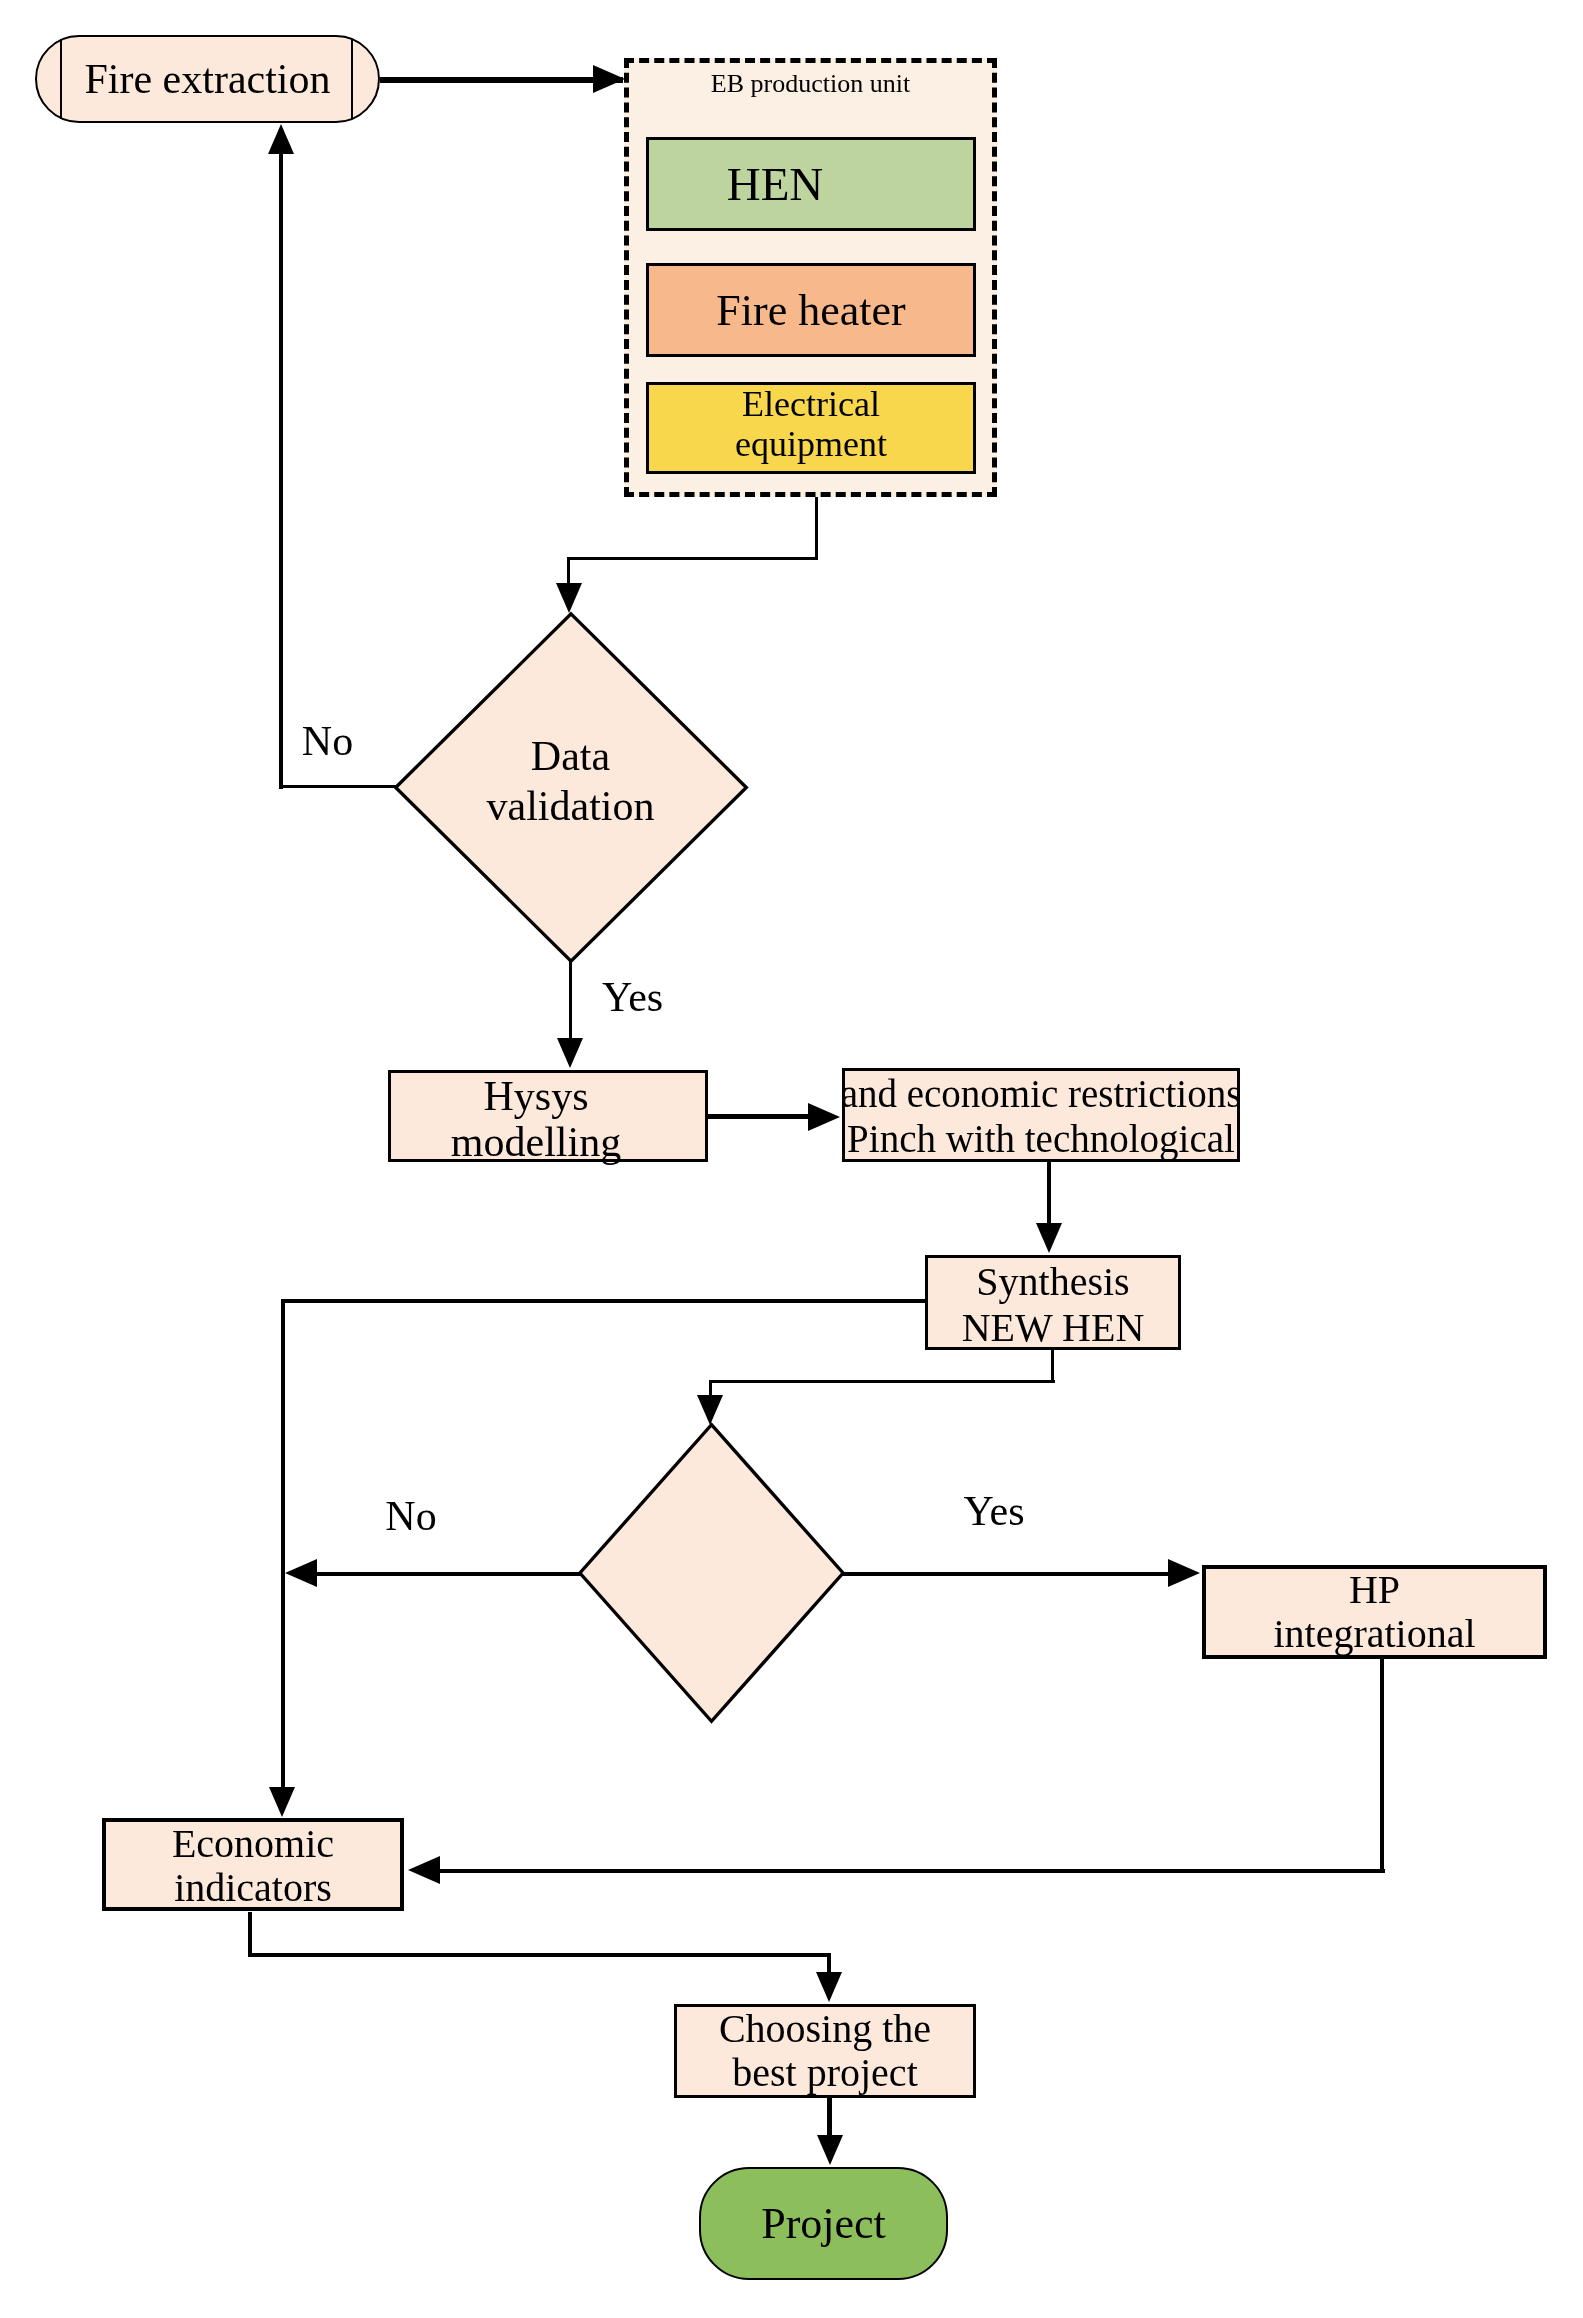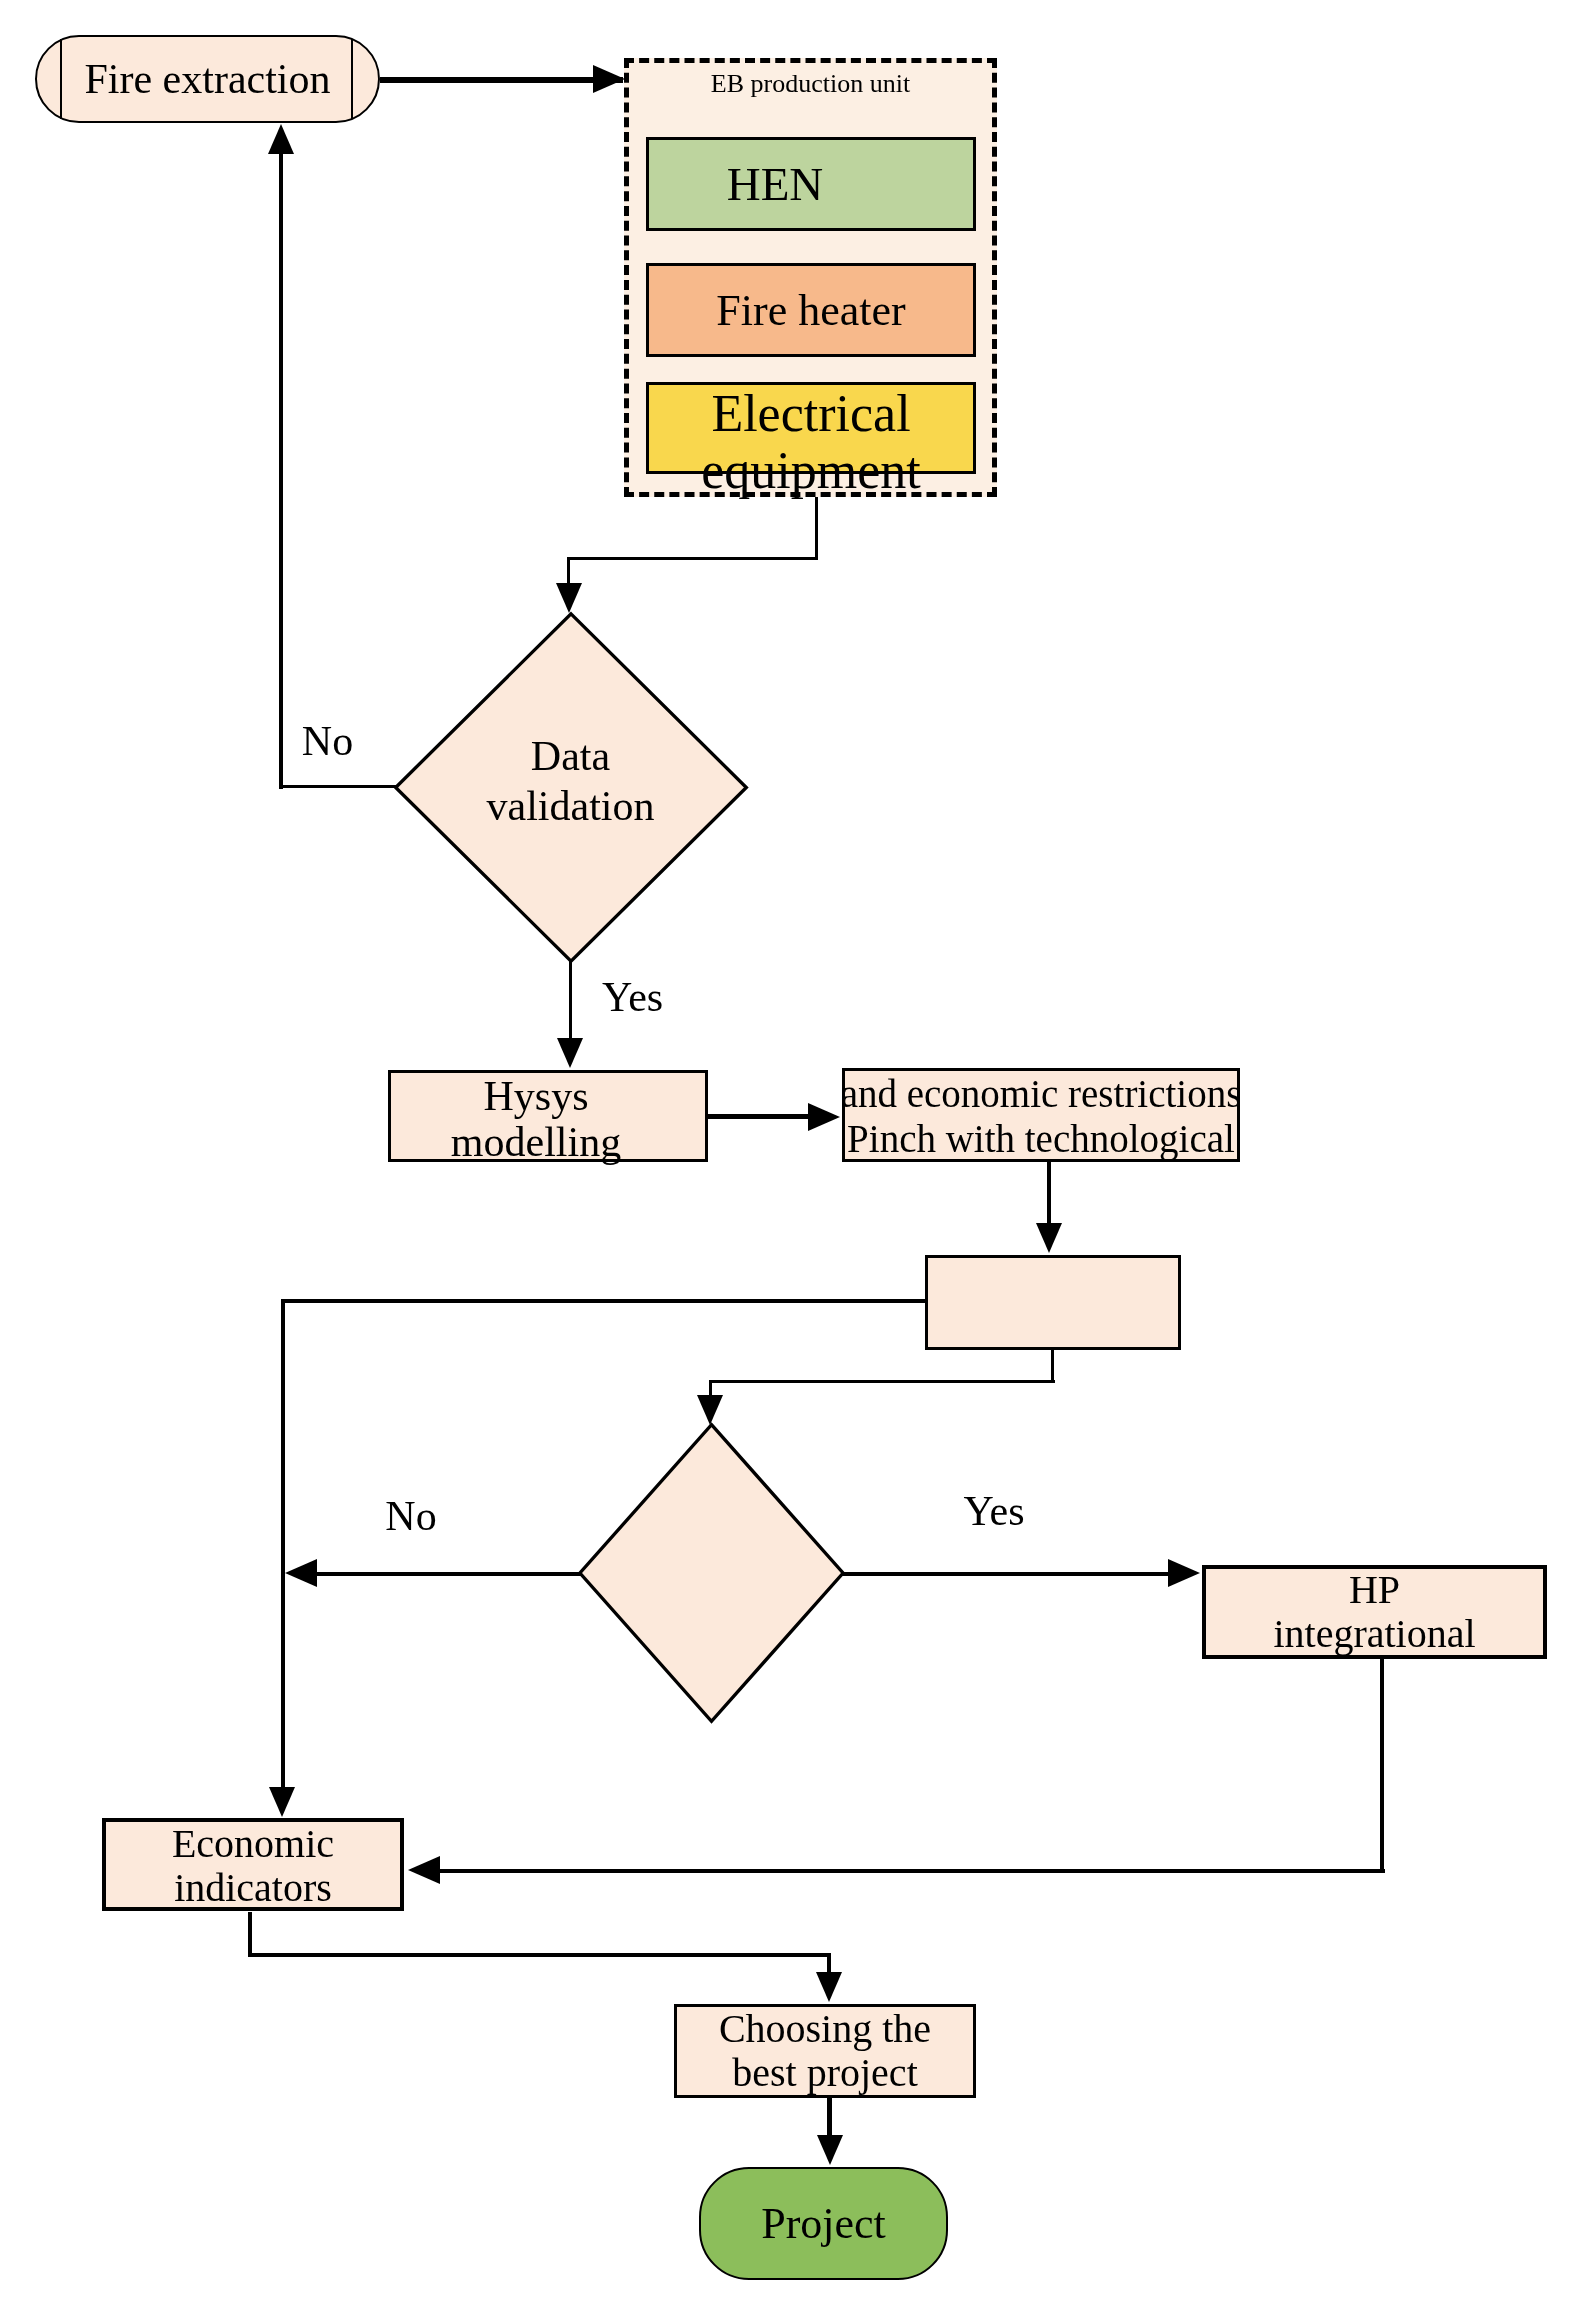--- a/index.html
+++ b/index.html
@@ -90,7 +90,7 @@
   <div class="lbl flexc" style="left:646px;top:263px;width:330px;height:94px;font-size:44px;border-radius:20px;">Fire heater</div>
 
   <div class="shape" style="left:646px;top:382px;width:330px;height:92px;background:#F9D74D;"></div>
-  <div class="lbl col" style="left:646px;top:385px;width:330px;font-size:52px;line-height:1.1;">
+  <div class="lbl col" style="left:646px;top:385px;width:330px;font-size:36px;line-height:1.1;">
     <span>Electrical</span>
     <span>equipment</span>
   </div>

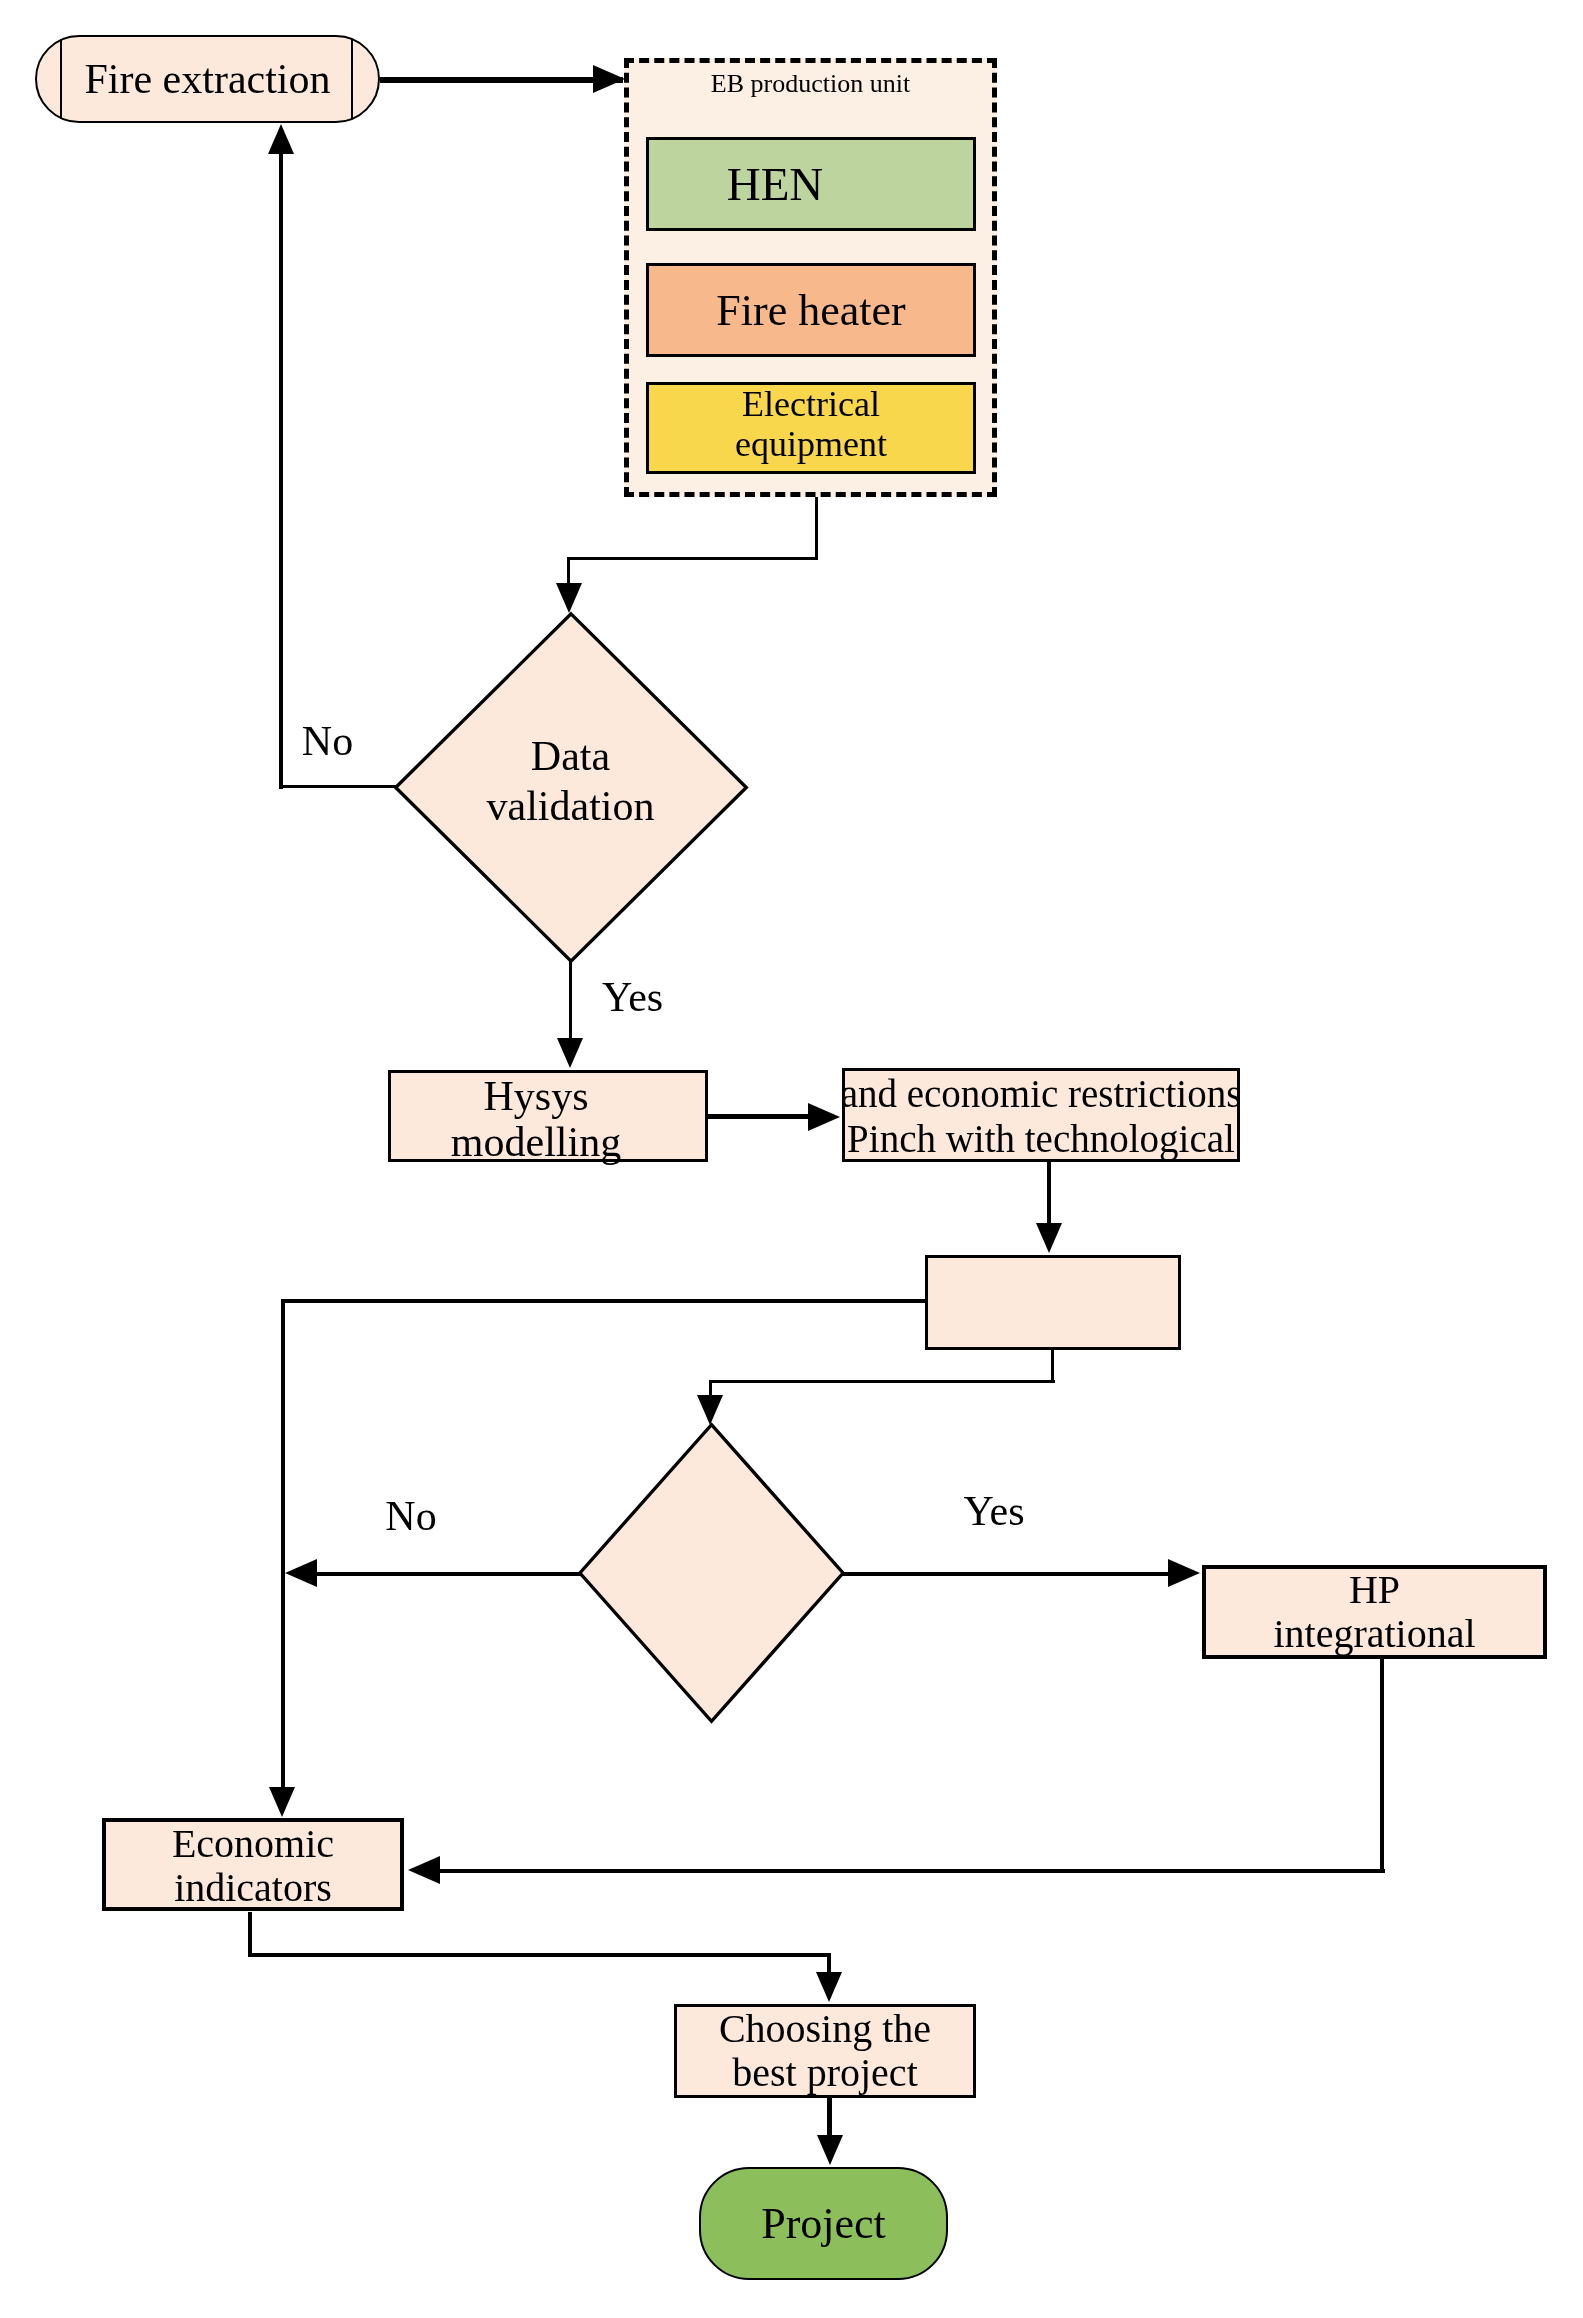--- a/index.html
+++ b/index.html
@@ -116,6 +116,10 @@
   </div>
 
   <div class="shape" style="left:925px;top:1255px;width:256px;height:95px;"></div>
+  <div class="lbl col" style="left:925px;top:1259px;width:256px;font-size:40px;line-height:1.15;">
+    <span>Synthesis</span>
+    <span>NEW HEN</span>
+  </div>
 
   <svg style="left:578px;top:1423px;" width="267" height="300" viewBox="0 0 318 358">
     <polygon class="diamond" points="159,2 316,179 159,356 2,179"></polygon>

